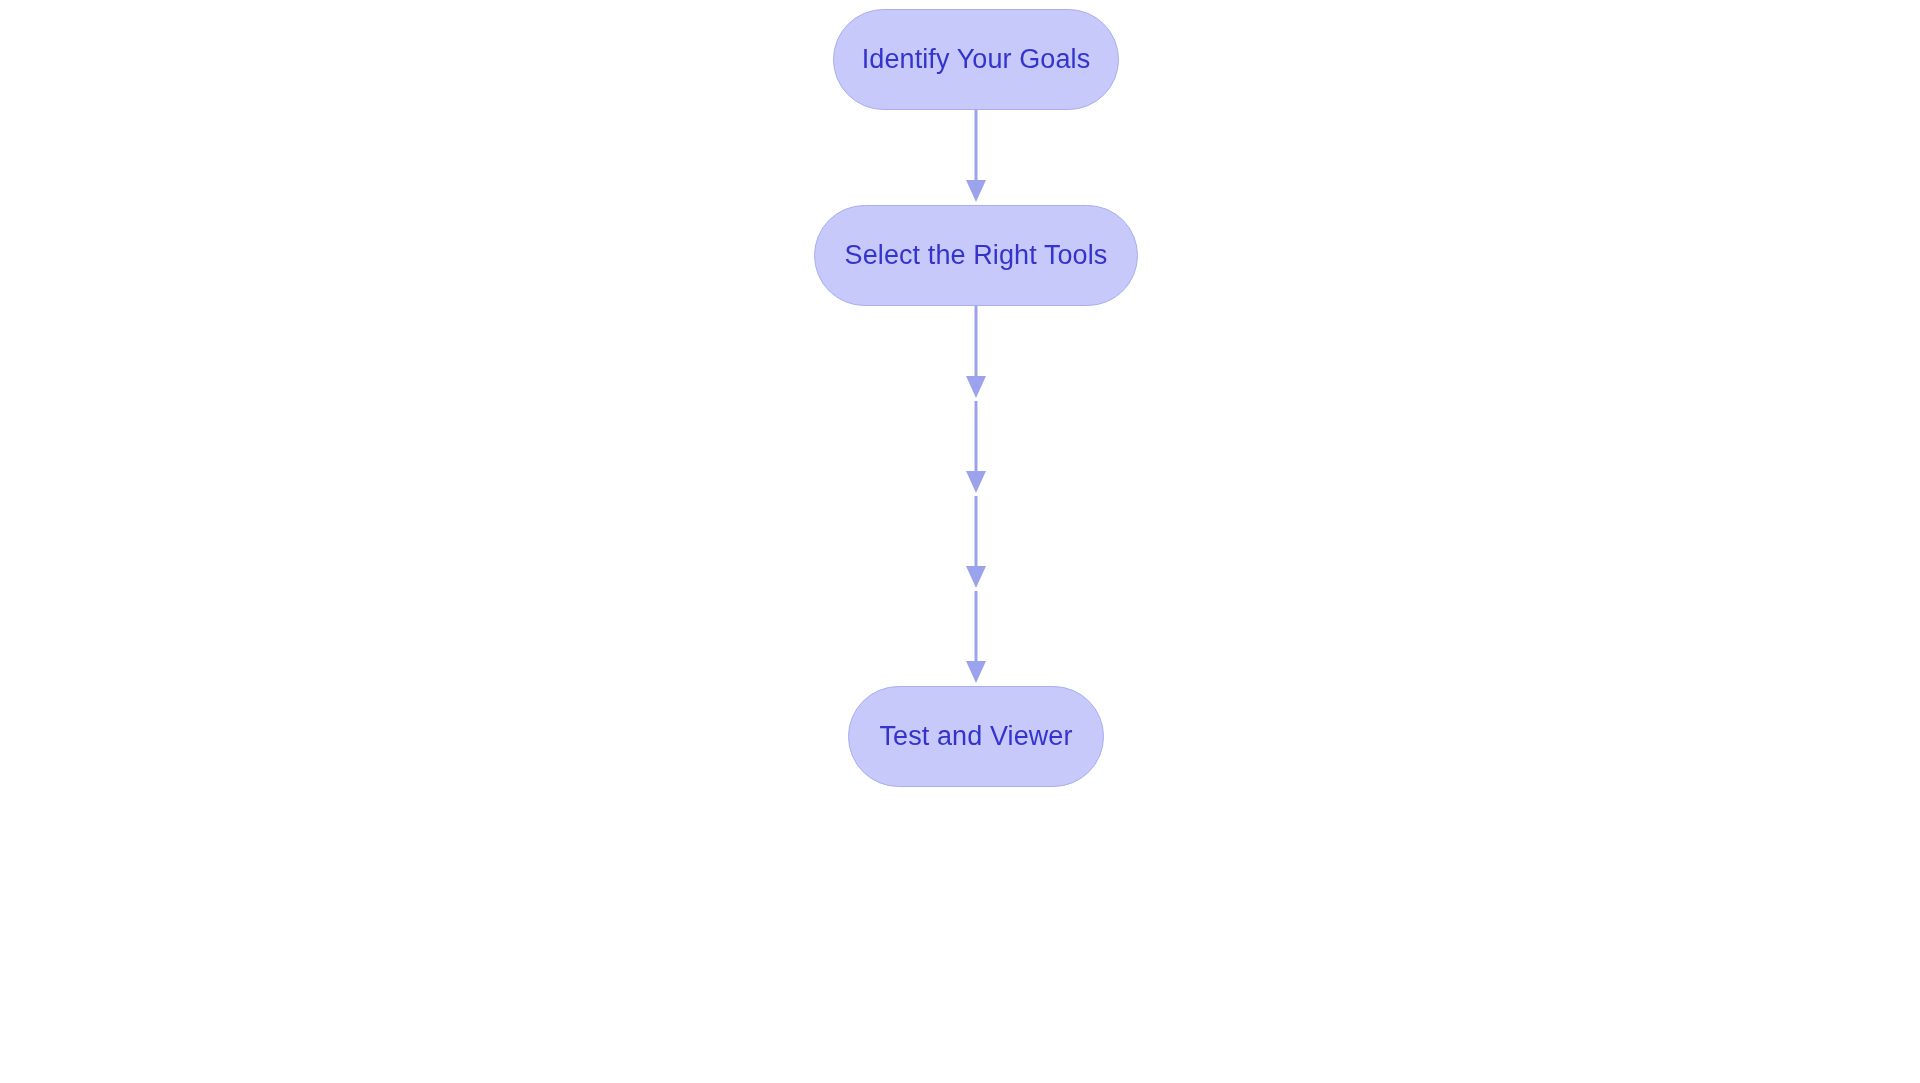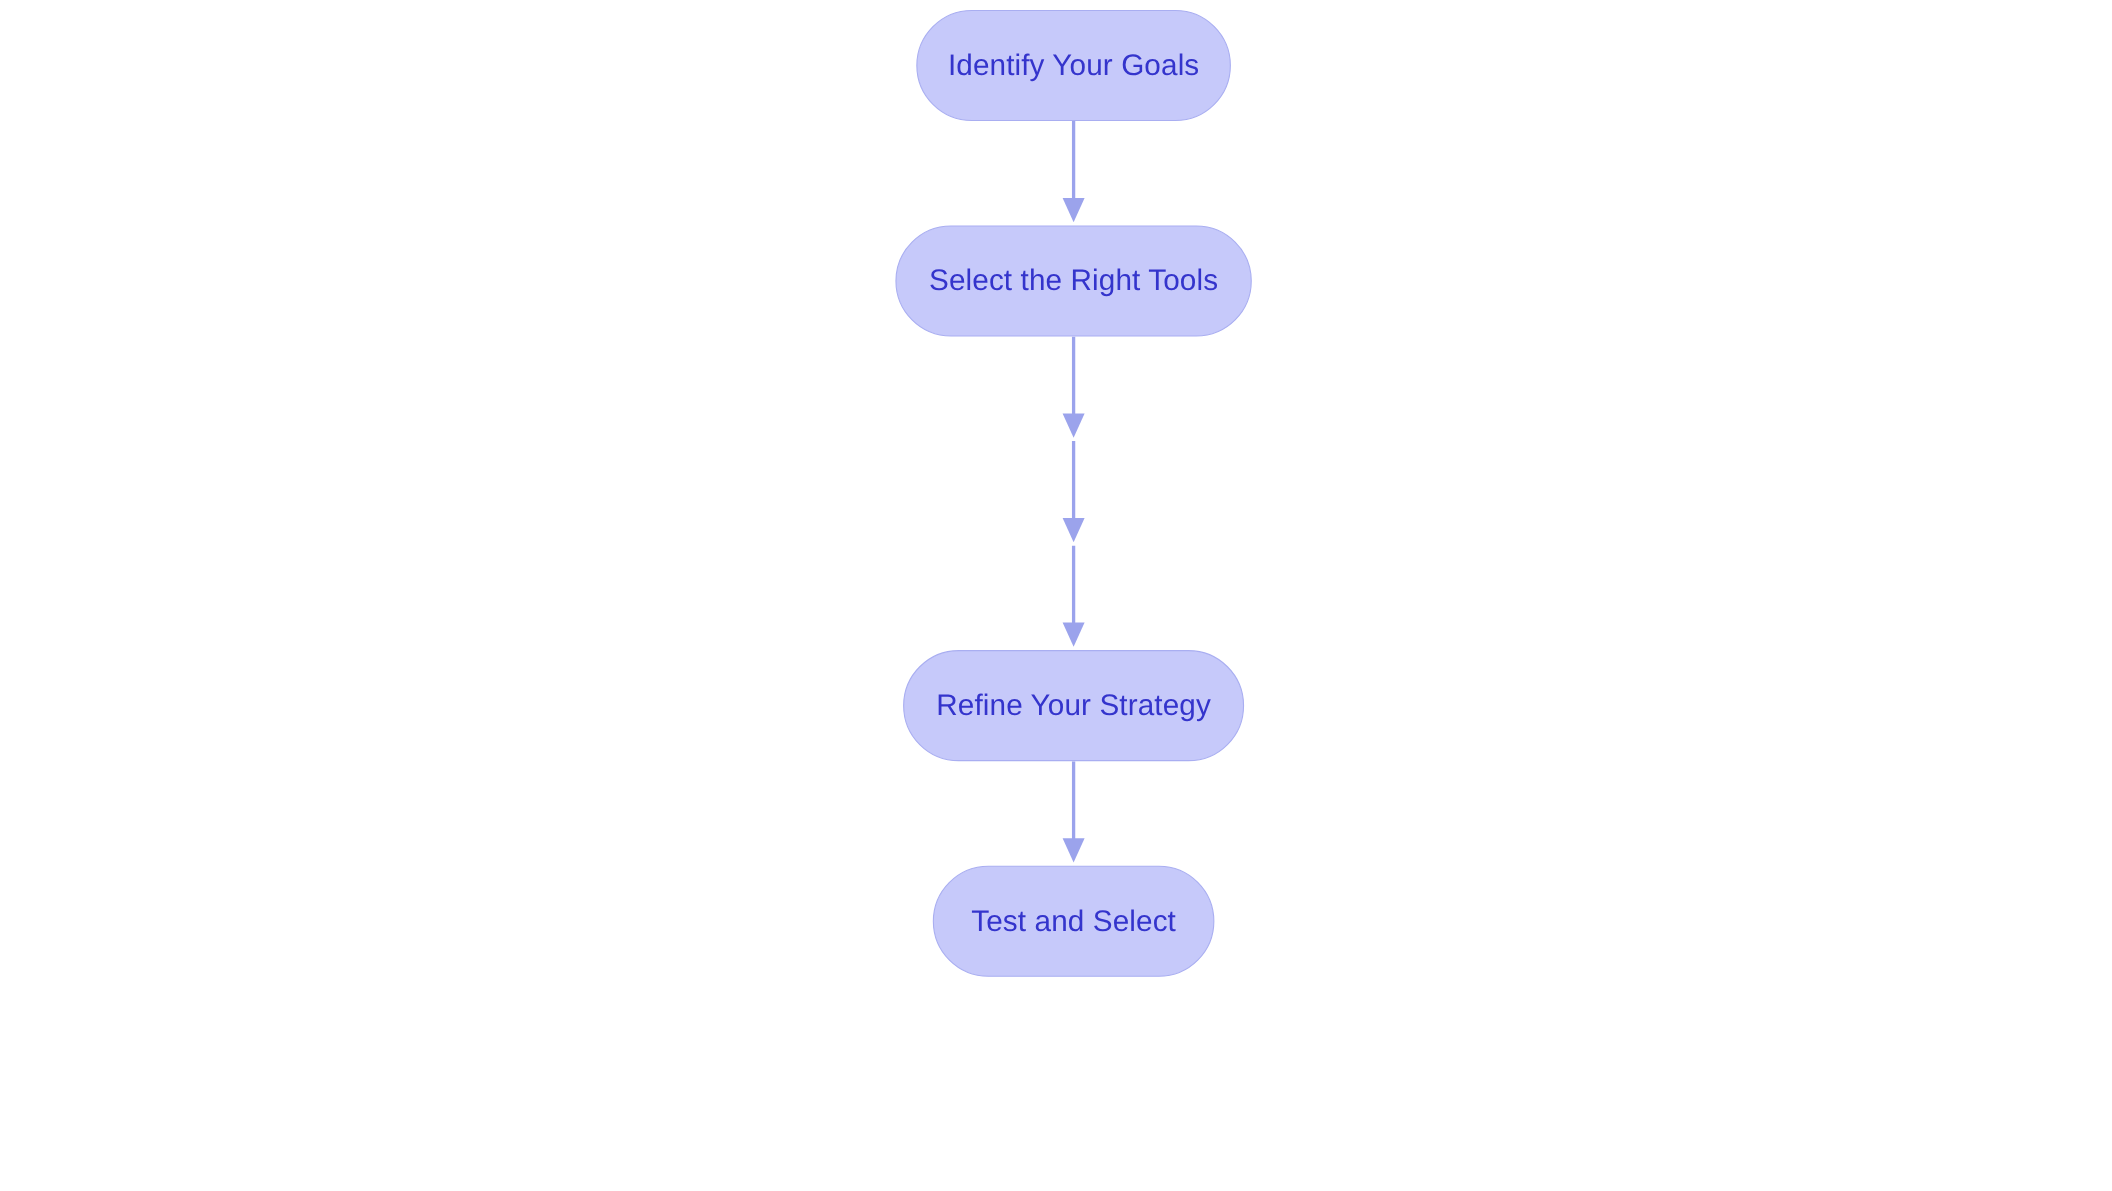--- a/index.html
+++ b/index.html
@@ -127,9 +127,6 @@
       </svg>
     </div>
 
-    <div class="node w5">
-      <span class="node-label">Refine Your Strategy</span>
-    </div>
 
     <div class="connector">
       <svg viewBox="0 0 40 95" xmlns="http://www.w3.org/2000/svg" aria-hidden="true">

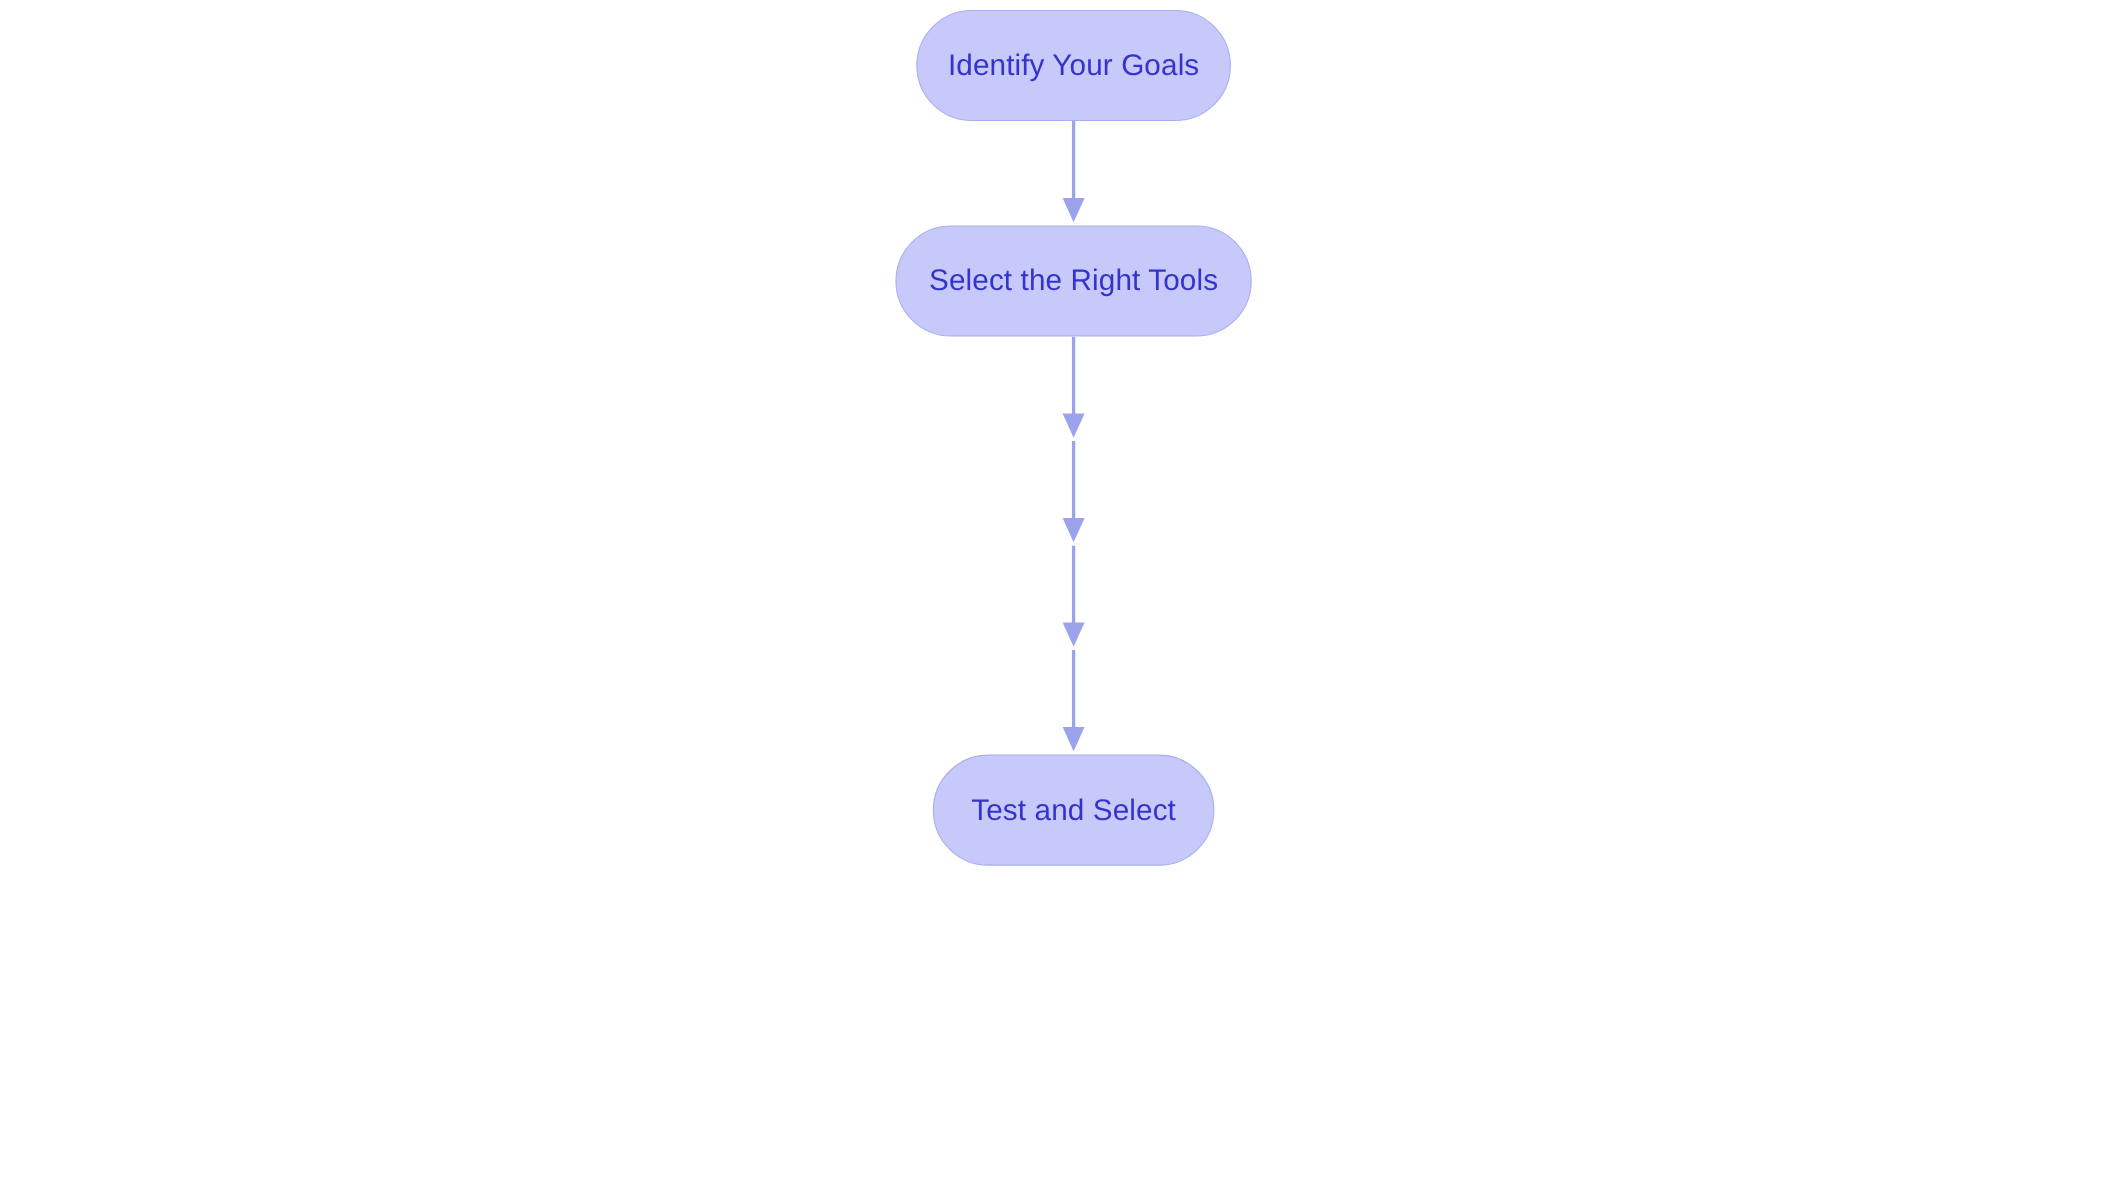--- a/index.html
+++ b/index.html
@@ -136,7 +136,7 @@
     </div>
 
     <div class="node w6">
-      <span class="node-label">Test and Select</span>
+      <span class="node-label">Test and Viewer</span>
     </div>
 
   </div>

